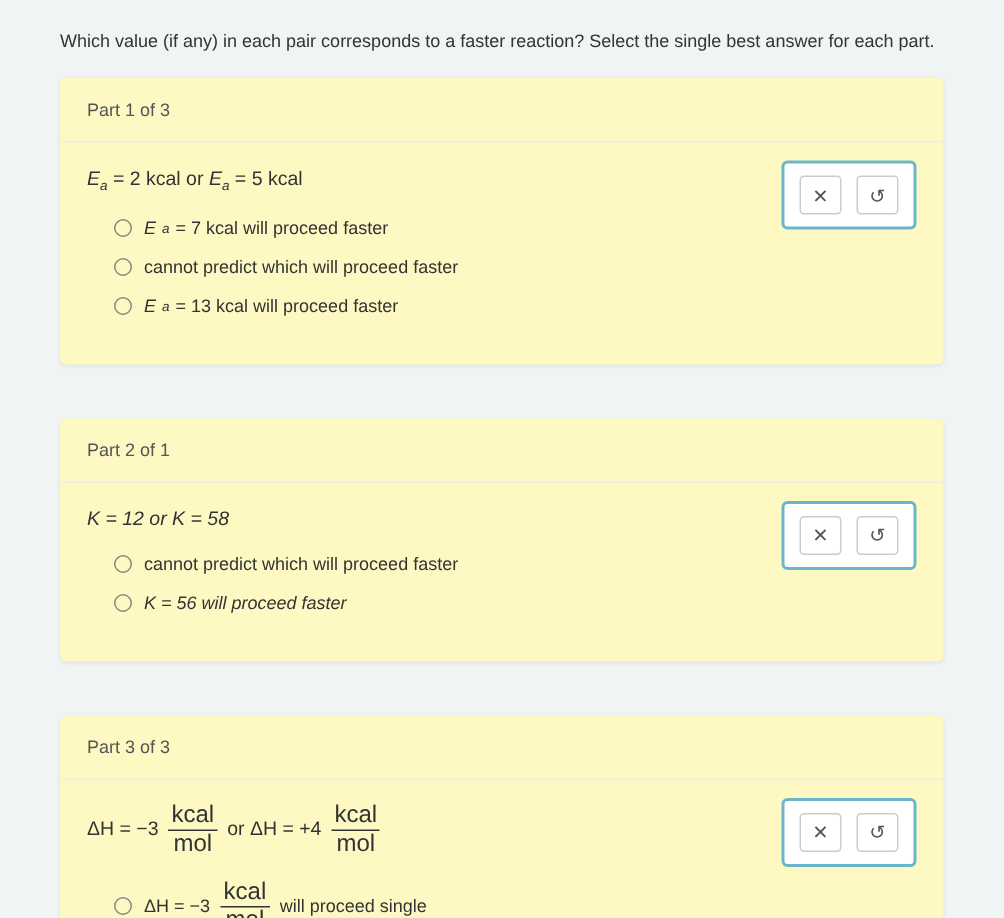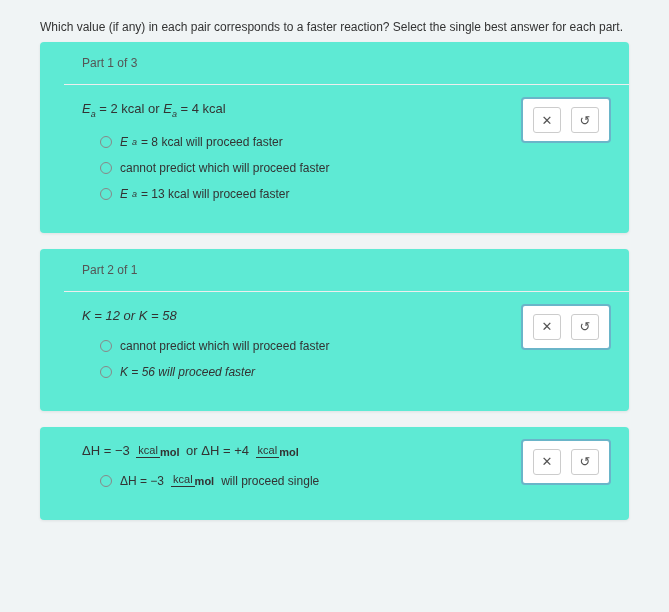--- a/index.html
+++ b/index.html
@@ -12,7 +12,7 @@
     }
     .question-title {
       font-size: 12px;
-      margin-bottom: 8px;
+      margin-bottom: 18px;
       color: #333;
     }
     .part-card {

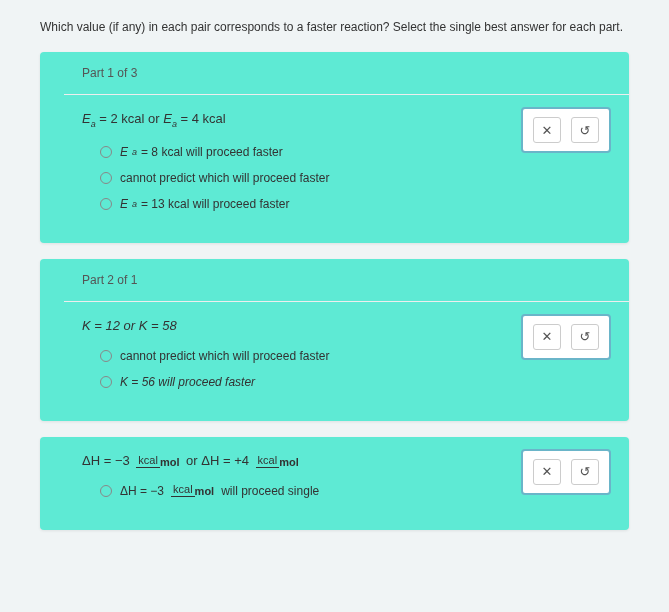--- a/index.html
+++ b/index.html
@@ -16,11 +16,10 @@
       color: #333;
     }
     .part-card {
-      background: #5eead4;
+      background: #fef9c3;
       border-radius: 4px;
       box-shadow: 0 1px 3px rgba(0,0,0,0.08);
-      margin-bottom: 16px;
-      padding-left: 24px;
+      margin-bottom: 36px;
     }
     .part-header {
       padding: 14px 18px;

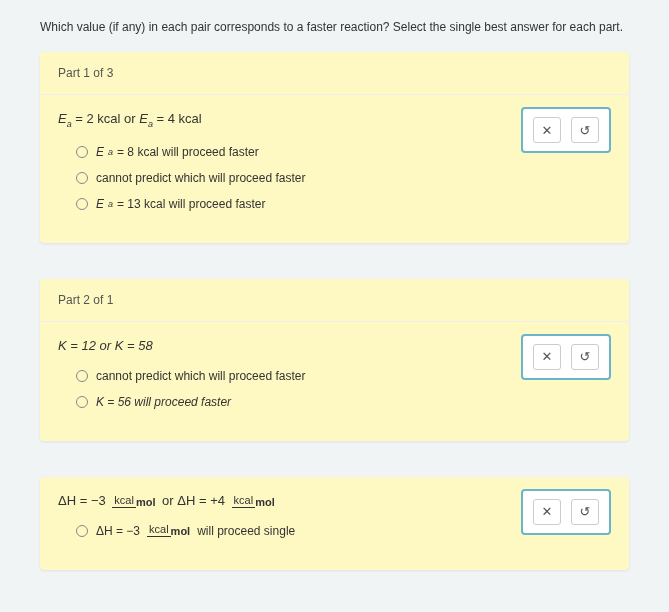--- a/index.html
+++ b/index.html
@@ -105,7 +105,7 @@
   <div class="part-header">Part 1 of 3</div>
   <div class="part-body">
     <div class="problem-statement">
-      <span class="italic">E</span><span class="sub">a</span><span> = 2 kcal or </span><span class="italic">E</span><span class="sub">a</span><span> = 4 kcal</span>
+      <span class="italic">E</span><span class="sub">a</span><span> = 2 kcal or </span><span class="italic">E</span><span class="sub">a</span><span> = 5 kcal</span>
     </div>
     <div class="options">
       <div class="option">

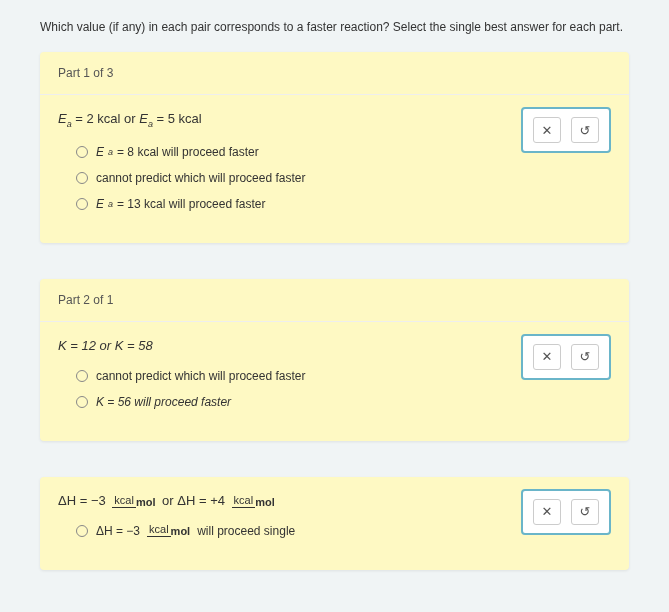--- a/index.html
+++ b/index.html
@@ -113,7 +113,7 @@
         <div class="option-text">
           <span class="italic">E</span>
             <span class="sub">a</span>
-            <span> = 8 kcal will proceed faster</span>
+            <span> = 7 kcal will proceed faster</span>
         </div>
       </div>
       <div class="option">

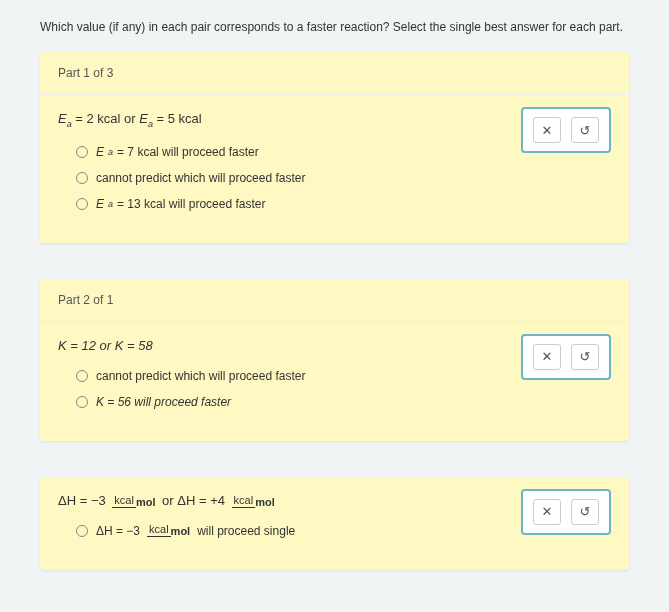--- a/index.html
+++ b/index.html
@@ -164,6 +164,7 @@
 </div>
 
 <div class="part-card">
+  <div class="part-header">Part 3 of 3</div>
   <div class="part-body">
     <div class="problem-statement">
       <span>ΔH = −3</span>

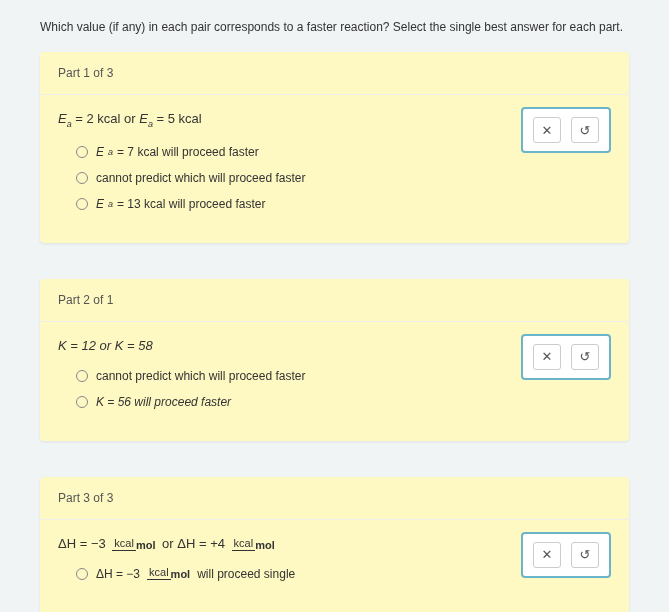--- a/index.html
+++ b/index.html
@@ -86,9 +86,9 @@
     .sub { font-size: 9px; vertical-align: sub; font-style: italic; }
     .frac {
       display: inline-flex;
-      flex-direction: row;
-      align-items: flex-end;
-      font-size: 11px;
+      flex-direction: column;
+      align-items: center;
+      font-size: 16px;
       line-height: 1;
       margin: 0 3px;
       vertical-align: middle;

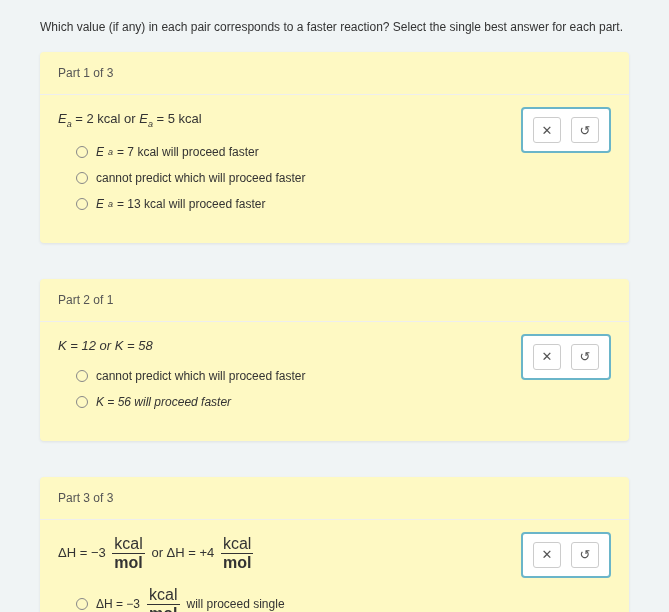--- a/index.html
+++ b/index.html
@@ -94,7 +94,7 @@
       vertical-align: middle;
     }
     .frac .top { border-bottom: 1px solid #333; padding: 0 2px 1px; }
-    .frac .bot { padding-top: 1px; font-weight: bold; }
+    .frac .bot { padding-top: 1px; }
   </style>
 </head>
 <body>

